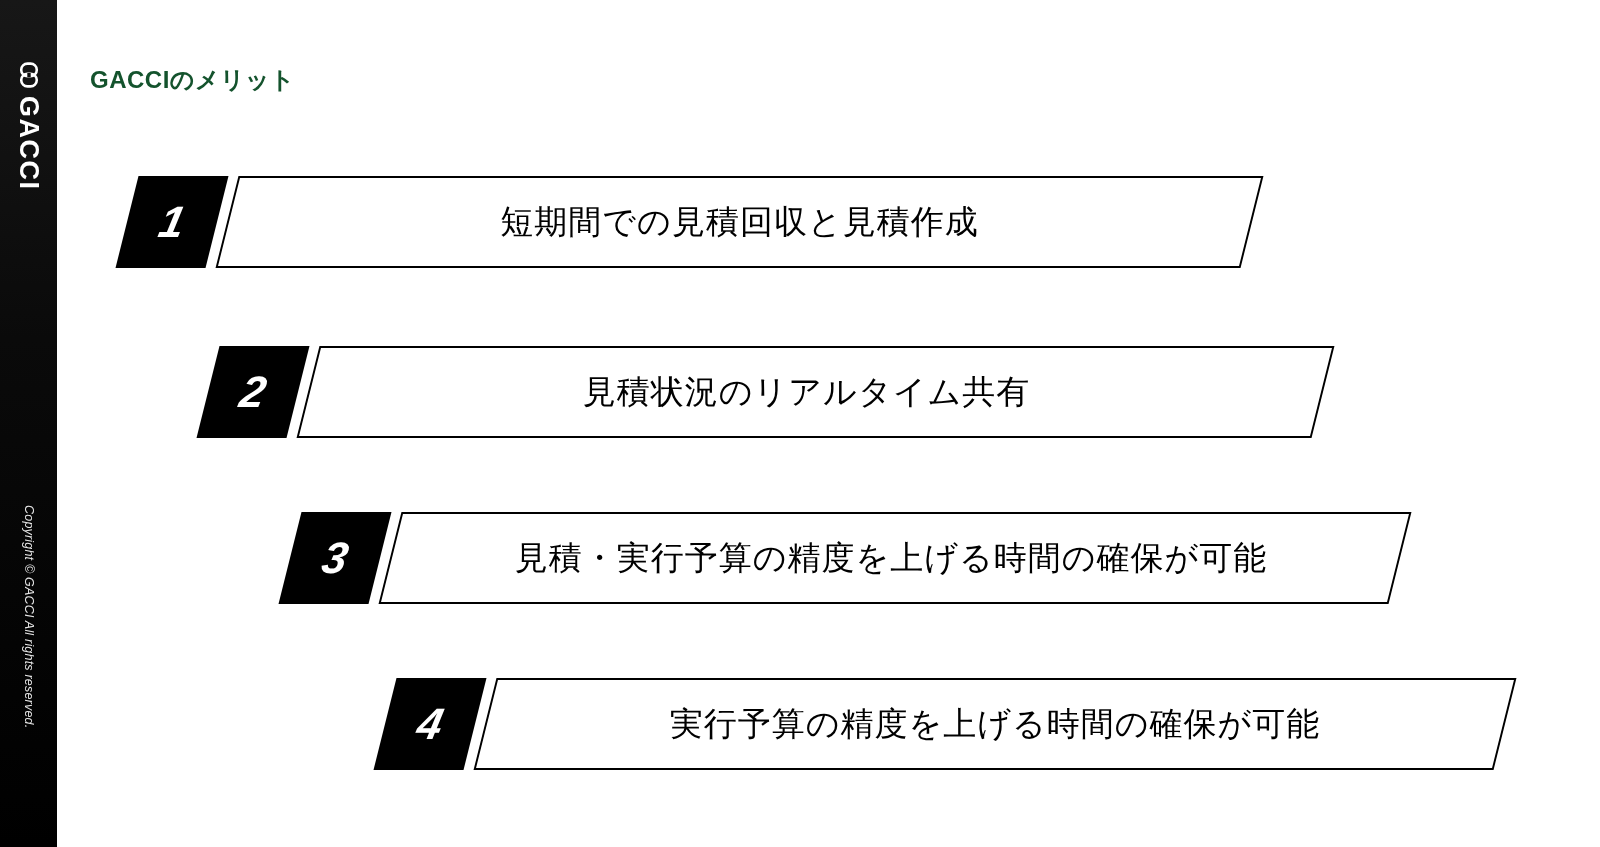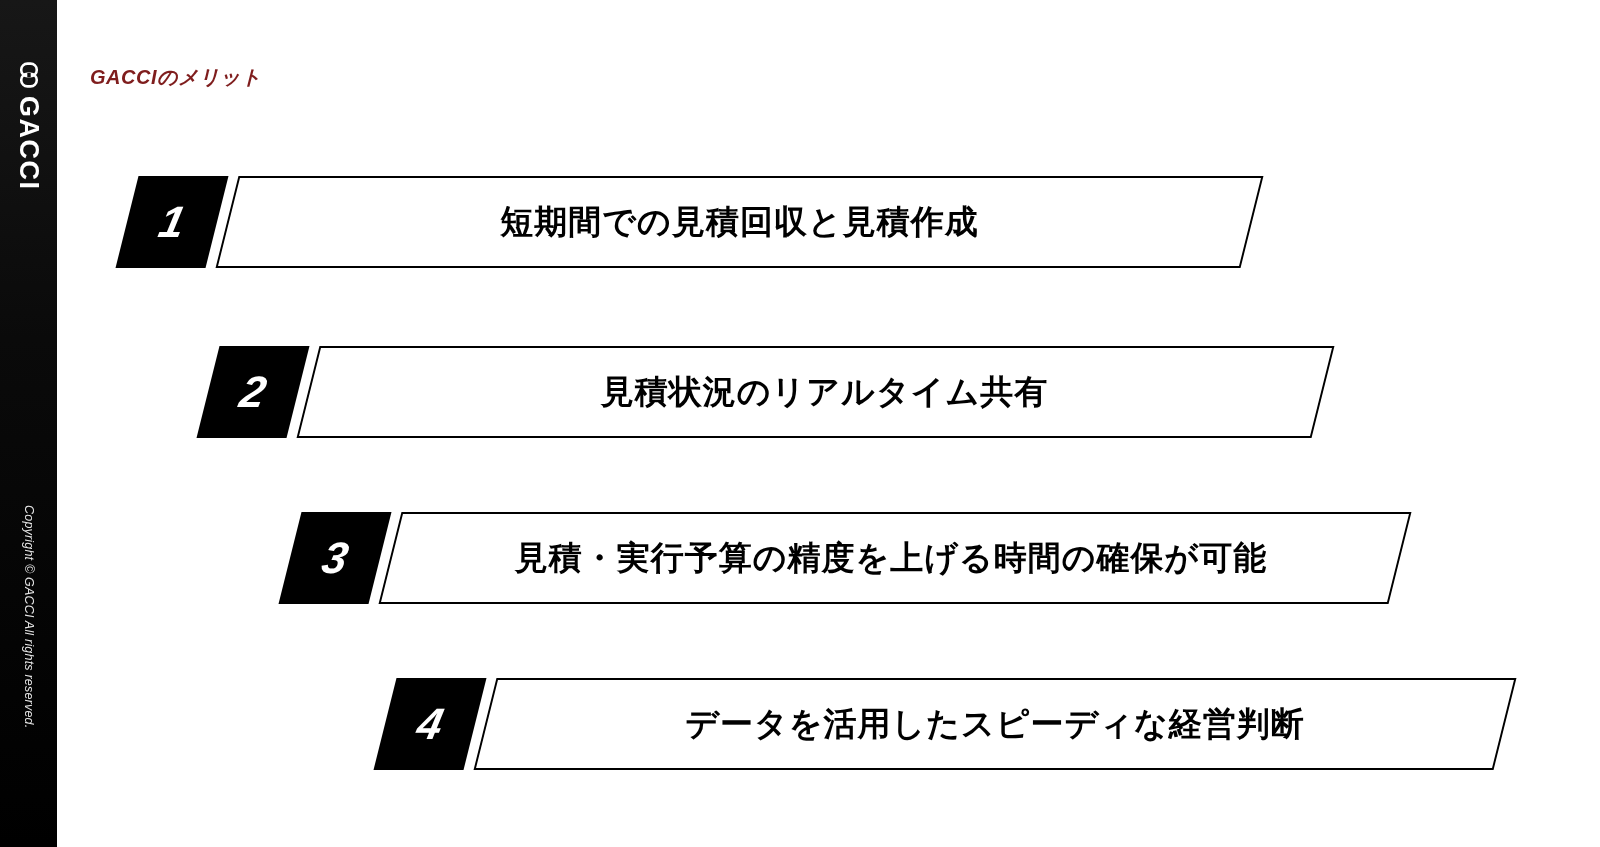--- a/index.html
+++ b/index.html
@@ -84,11 +84,10 @@
     position: absolute;
     left: 90px;
     top: 64px;
-    font-size: 20px;
-    font-weight: 700;
-    color: #7f1d1d;
+    font-size: 24px;
+    font-weight: 700;
+    color: #14532d;
     letter-spacing: 0.5px;
-    font-style: italic;
   }
 
   

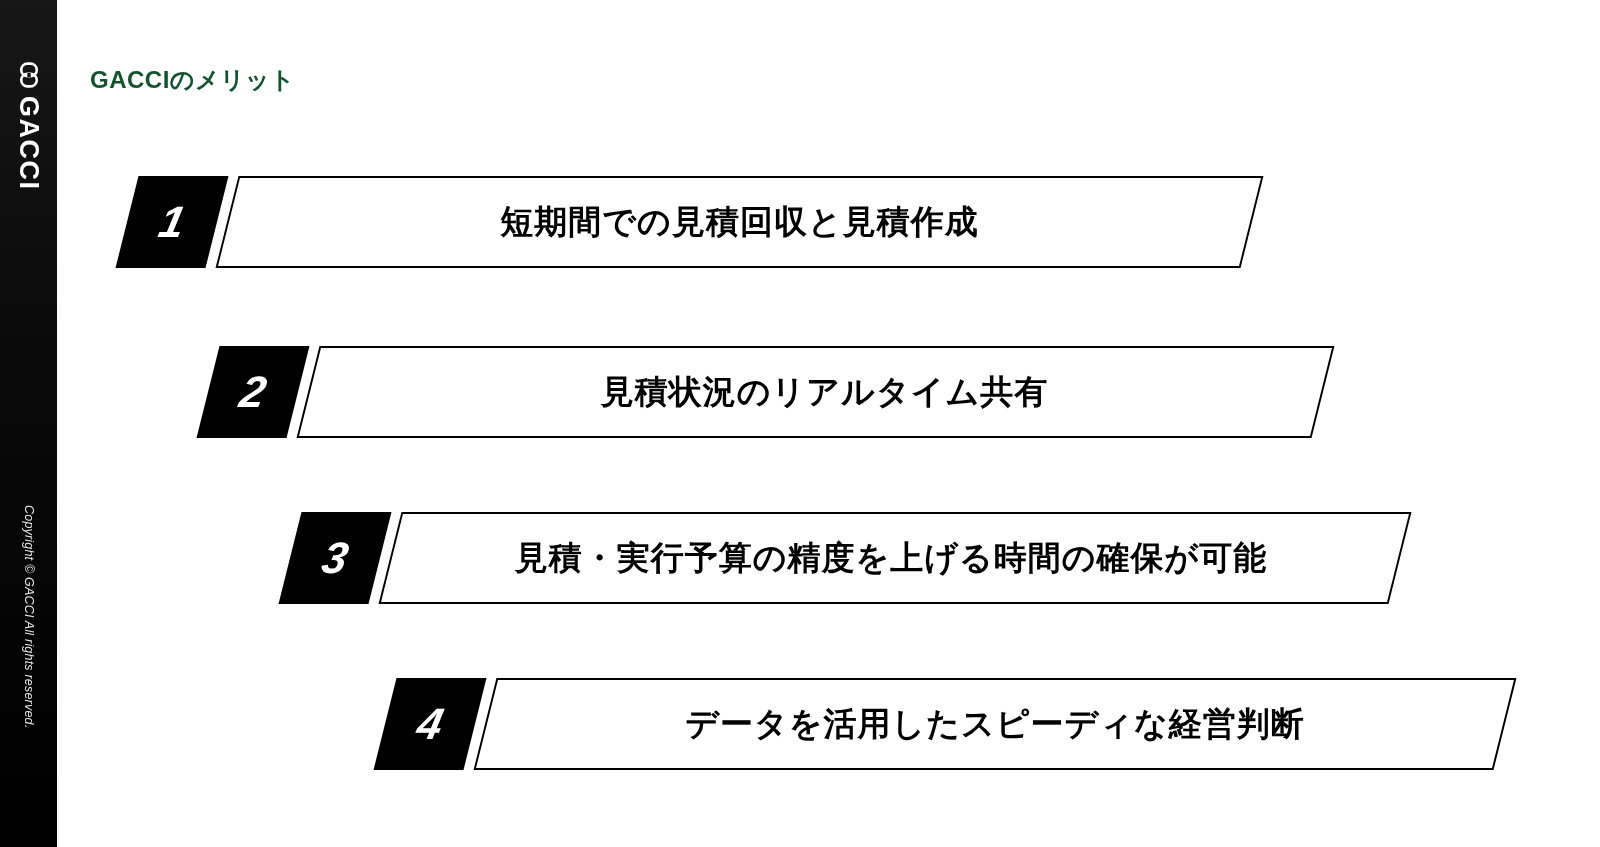--- a/index.html
+++ b/index.html
@@ -138,7 +138,7 @@
     align-items: center;
     justify-content: center;
     font-size: 33px;
-    font-weight: 700;
+    font-weight: 400;
     color: #000000;
     letter-spacing: 1px;
     white-space: nowrap;

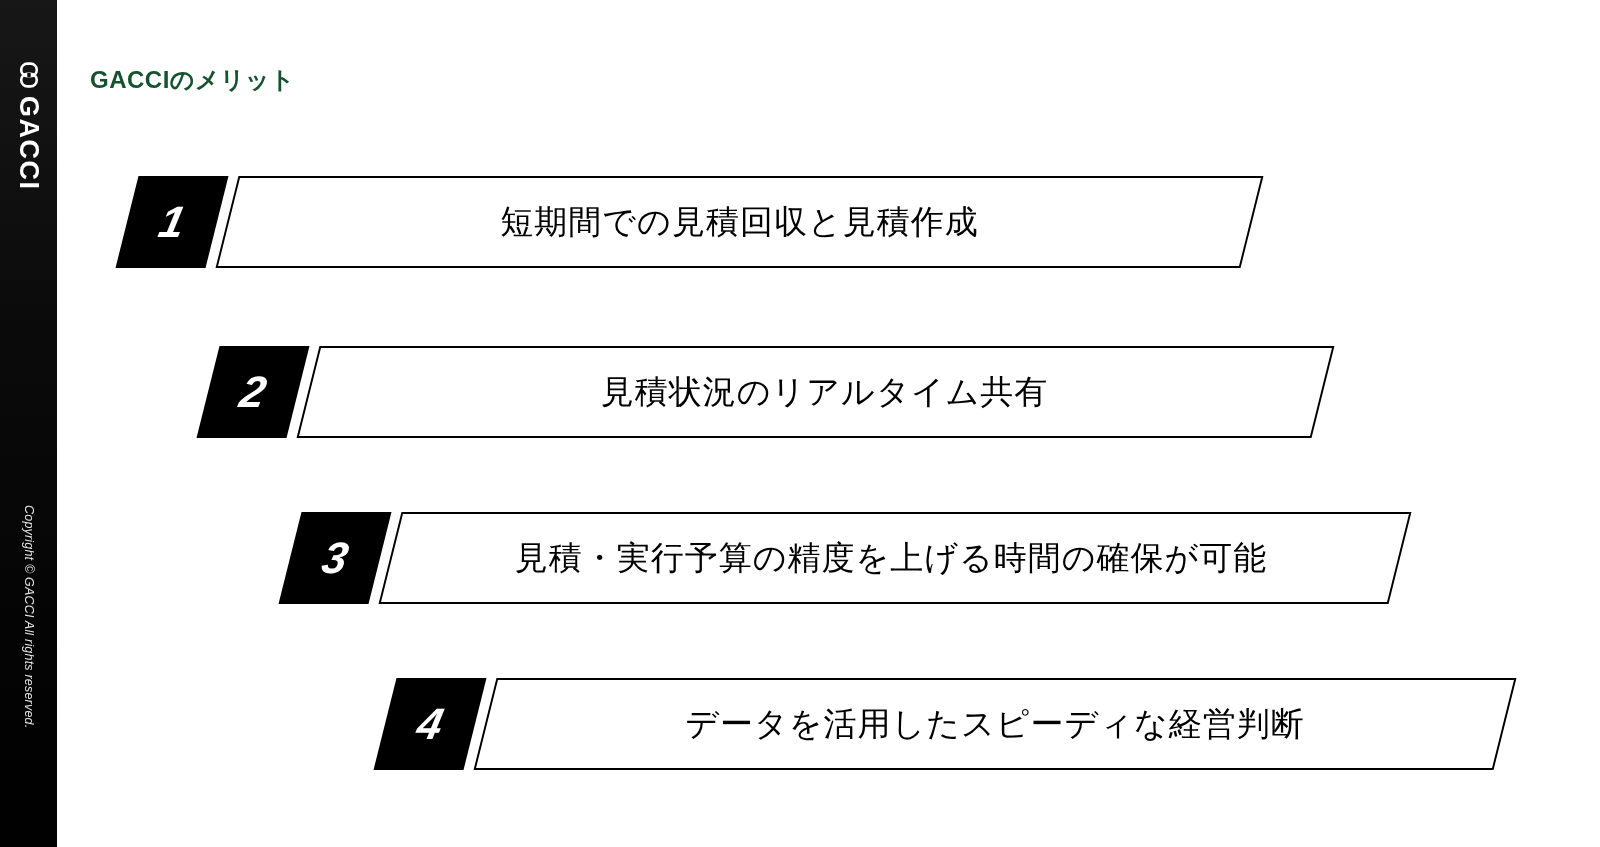--- a/index.html
+++ b/index.html
@@ -152,7 +152,7 @@
 
   #row-2 { left: 208px; top: 346px; width: 1120px; }
   #row-2 .benefit-bar { left: 100px; width: 1015px; }
-  #row-2 .benefit-bar-label { left: 109px; width: 1015px; }
+  #row-2 .benefit-bar-label { left: 91px; width: 1015px; }
 
   #row-3 { left: 290px; top: 512px; width: 1115px; }
   #row-3 .benefit-bar { left: 100px; width: 1010px; }

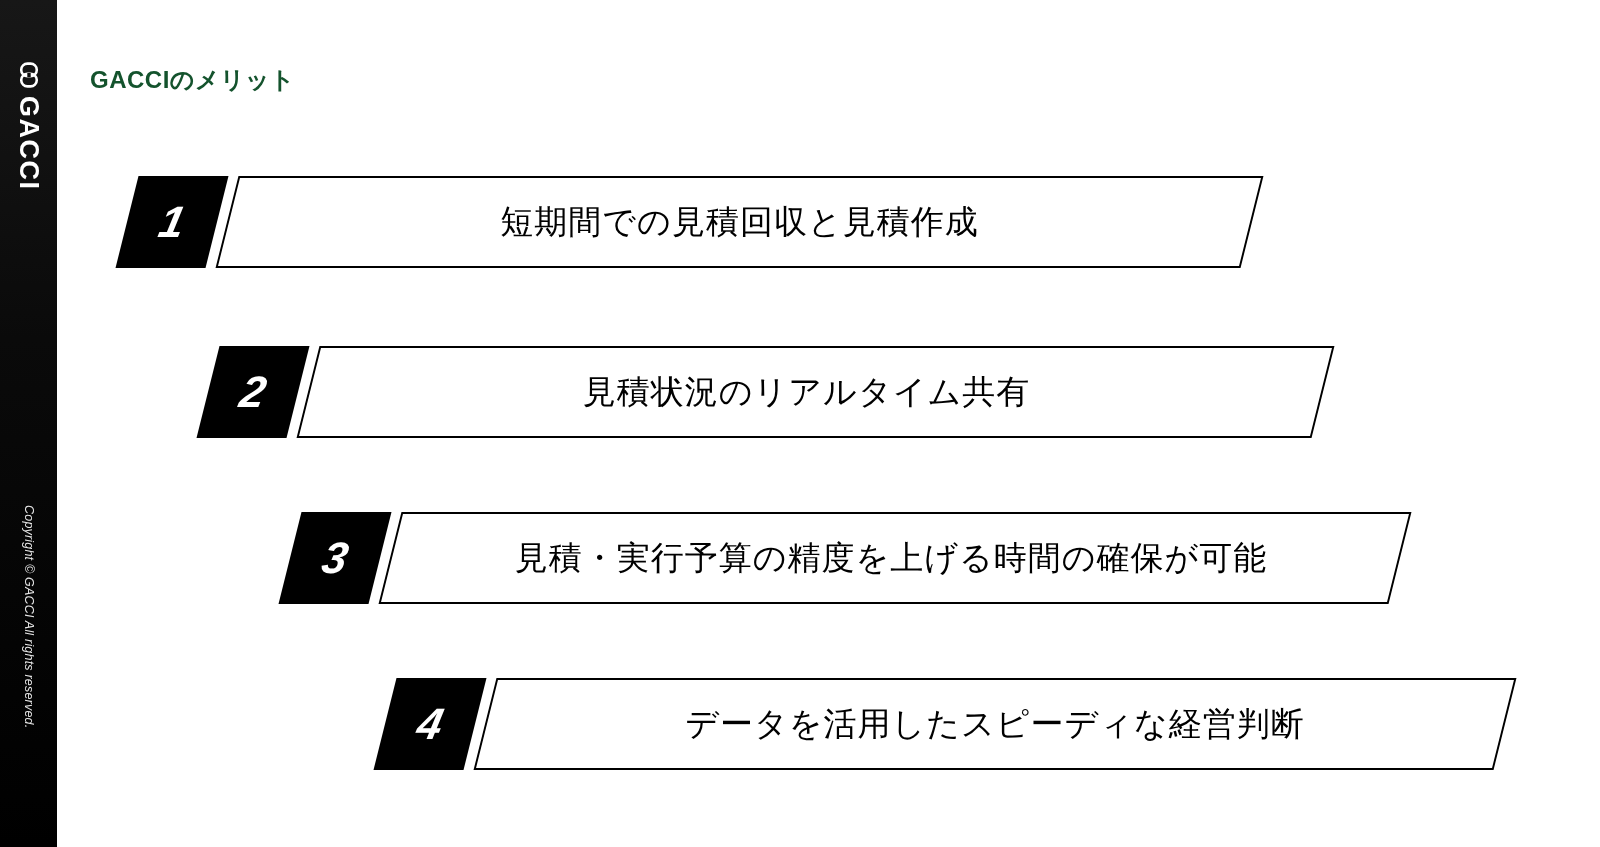--- a/index.html
+++ b/index.html
@@ -214,7 +214,7 @@
       <span>4</span>
     </div>
     <div class="benefit-bar"></div>
-    <div class="benefit-bar-label">データを活用したスピーディな経営判断</div>
+    <div class="benefit-bar-label">実行予算の精度を上げる時間の確保が可能</div>
   </div>
 
 </div>

